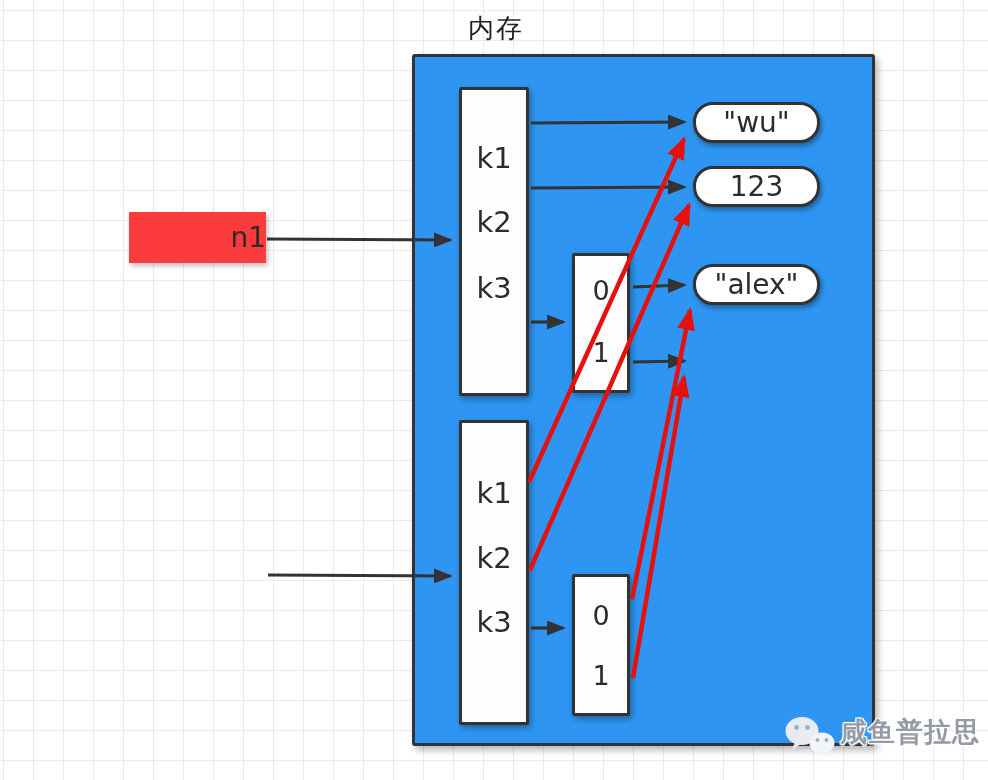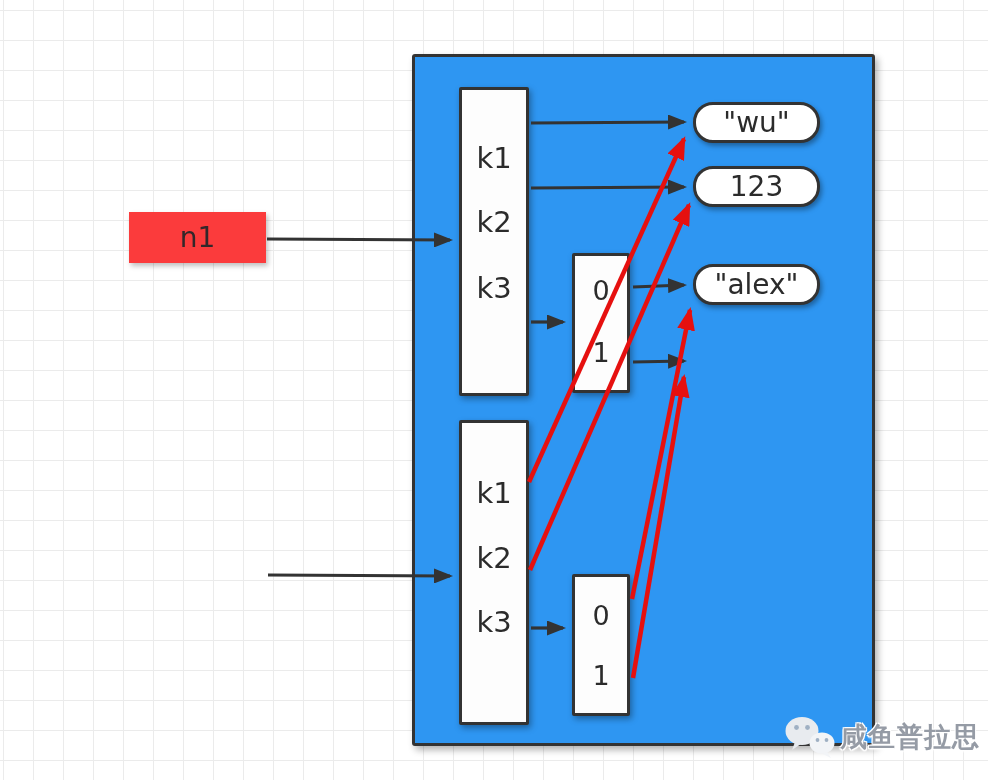--- a/index.html
+++ b/index.html
@@ -120,6 +120,7 @@
 
 <div id="canvas" style="--blue: #2E96F2; --red: #FB3B3C; --arrow-black: #333333; --arrow-red: #E6100F; --border: #333333;">
 
+  <div class="diagram-title">内存</div>
 
   <div class="memory-region"></div>
 

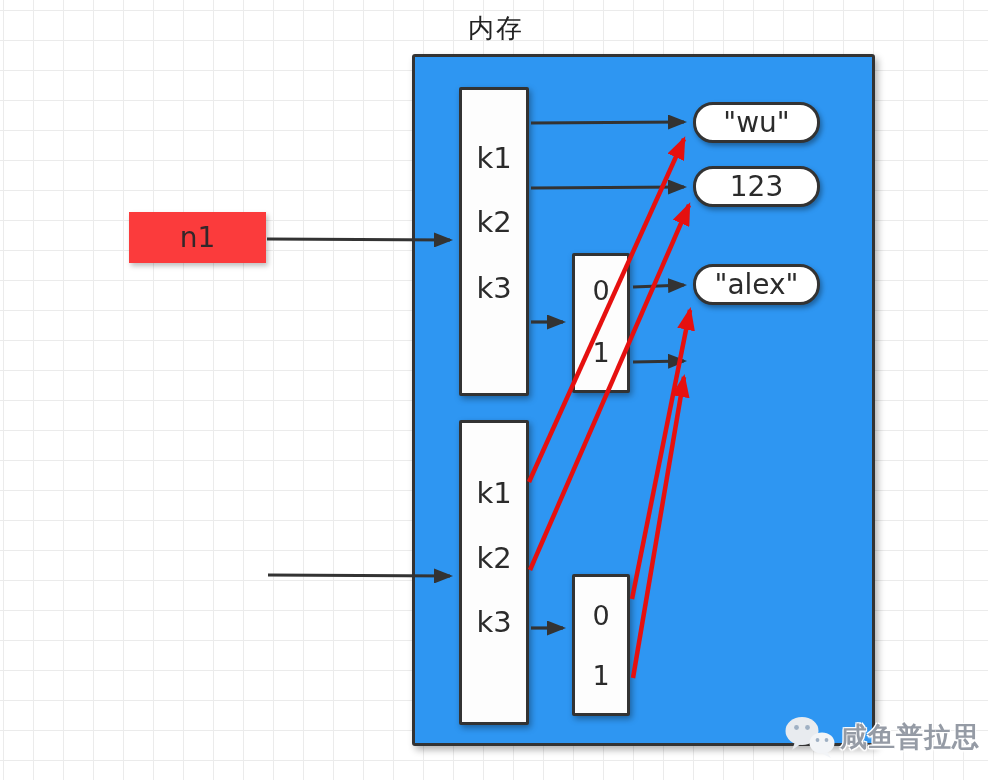--- a/index.html
+++ b/index.html
@@ -44,7 +44,7 @@
     position: absolute;
     width: 137px; height: 51px;
     background: var(--red, #FB3B3C);
-    display: flex; align-items: center; justify-content: center;
+    display: flex; align-items: center; justify-content: flex-end;
     font-size: 28px; color: #33272a;
     box-shadow: 2px 3px 5px rgba(0,0,0,0.25);
     z-index: 2;

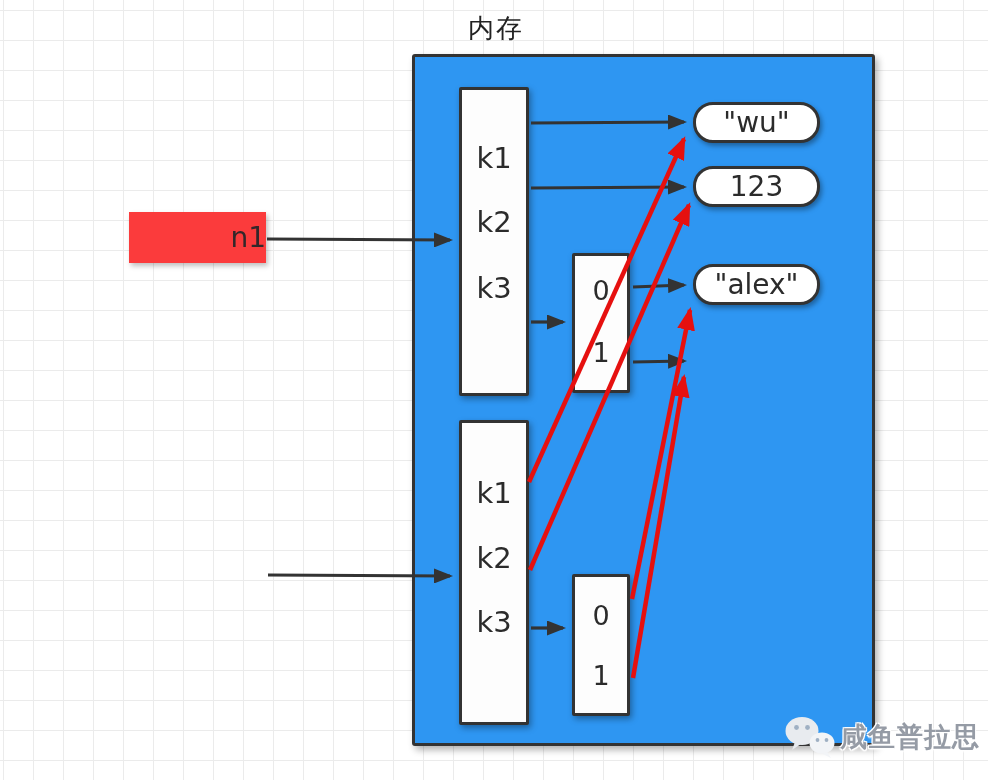--- a/index.html
+++ b/index.html
@@ -102,7 +102,7 @@
   .watermark {
     position: absolute;
     left: 784px; top: 714px;
-    display: flex; align-items: center;
+    display: flex; align-items: flex-start;
     z-index: 4;
   }
   .watermark-text {

